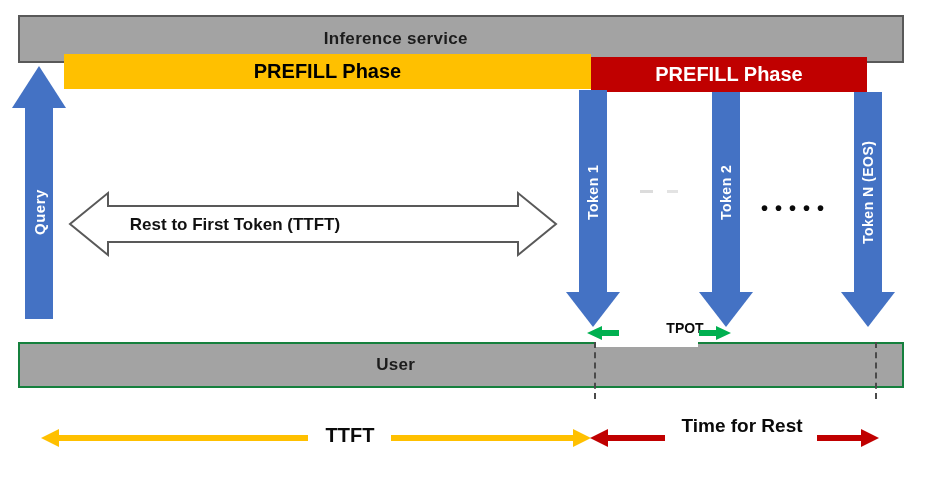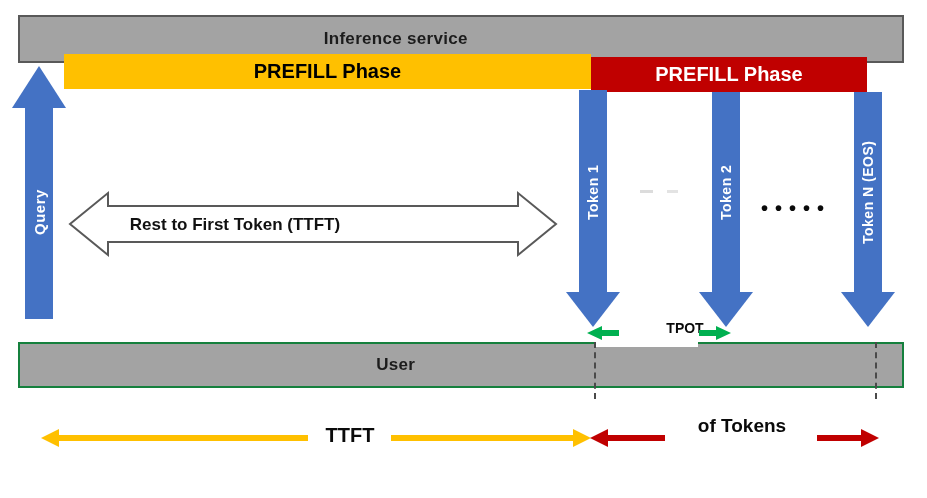--- a/index.html
+++ b/index.html
@@ -145,6 +145,7 @@
     <div class="tri rhead-left abs" style="left:590px;top:429px;"></div>
     <div class="rline" style="left:607px;top:435px;width:58px;"></div>
     <div class="blk-label rest-lbl">
+      <div>Time for Rest</div>
       <div>of Tokens</div>
     </div>
     <div class="rline" style="left:817px;top:435px;width:45px;"></div>

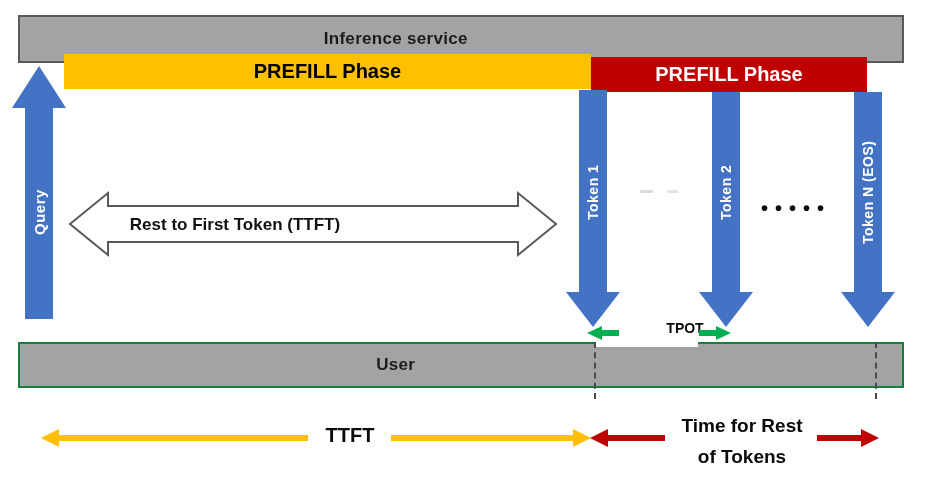--- a/index.html
+++ b/index.html
@@ -146,7 +146,6 @@
     <div class="rline" style="left:607px;top:435px;width:58px;"></div>
     <div class="blk-label rest-lbl">
       <div>Time for Rest</div>
-      <div>of Tokens</div>
     </div>
     <div class="rline" style="left:817px;top:435px;width:45px;"></div>
     <div class="tri rhead-right abs" style="left:861px;top:429px;"></div>

